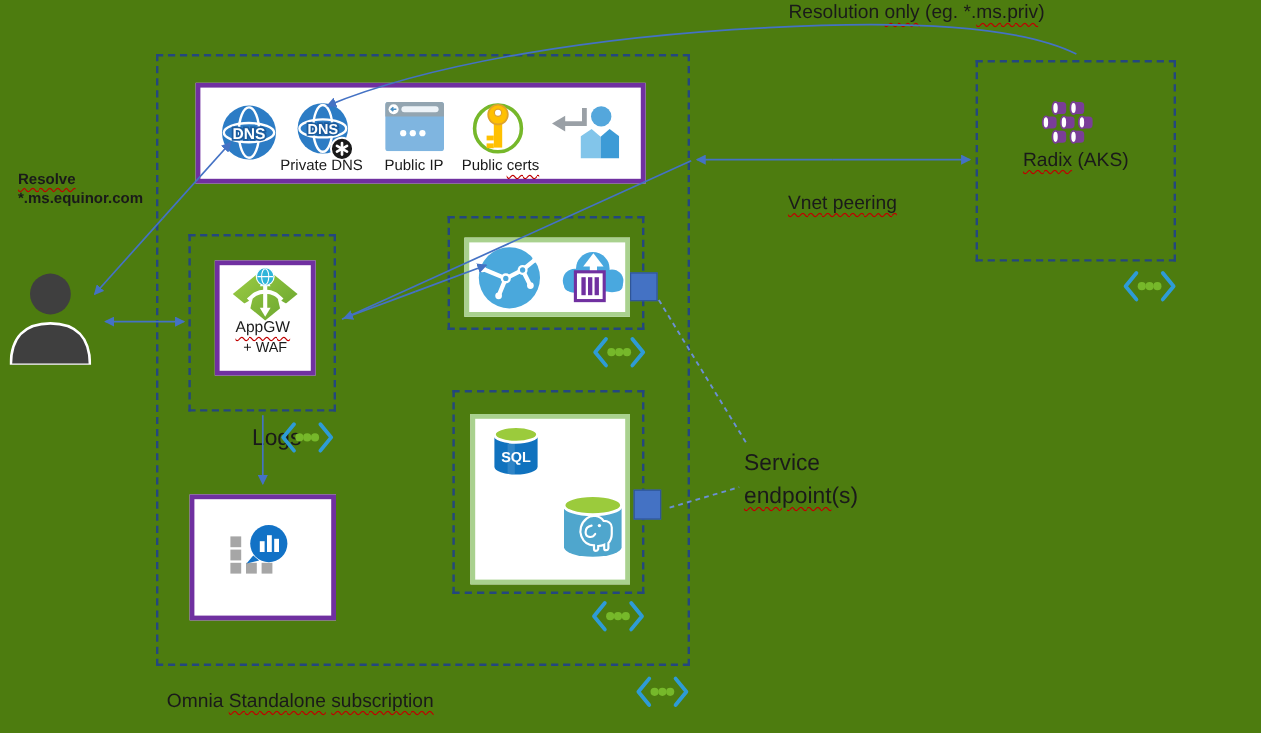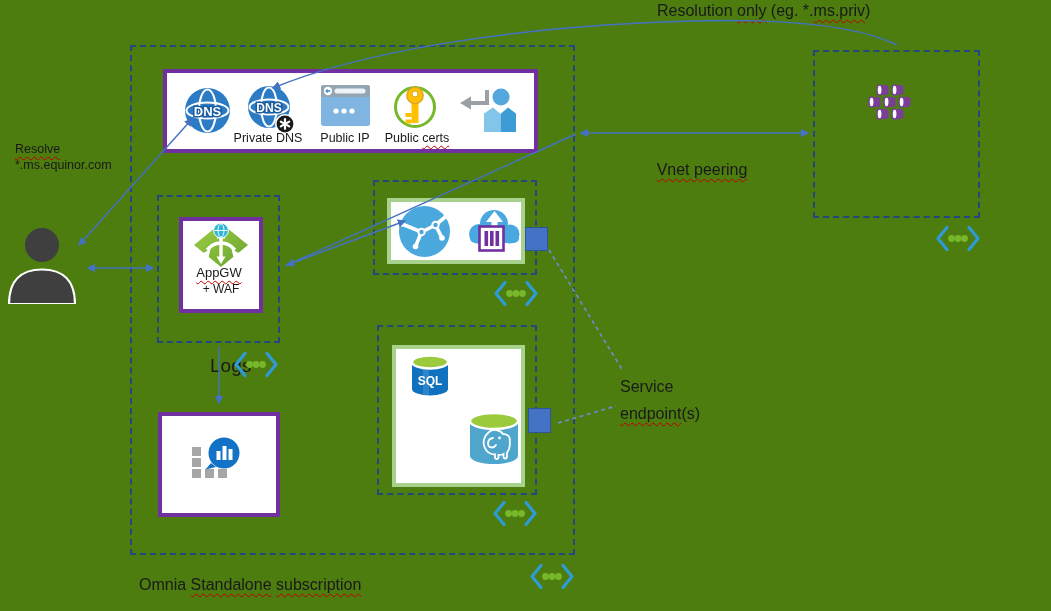--- a/index.html
+++ b/index.html
@@ -285,6 +285,9 @@
       </g>
     </svg>
   </span>
+  <div class="lbl big center" style="left:813px;top:125px;width:167px;">
+    <span class="sq">Radix</span><span> (AKS)</span>
+  </div>
   <span class="abs" style="left:934px;top:225px;">
     <svg width="48" height="27" viewBox="0 0 48 27">
         <use href="#vnet-sym"></use>

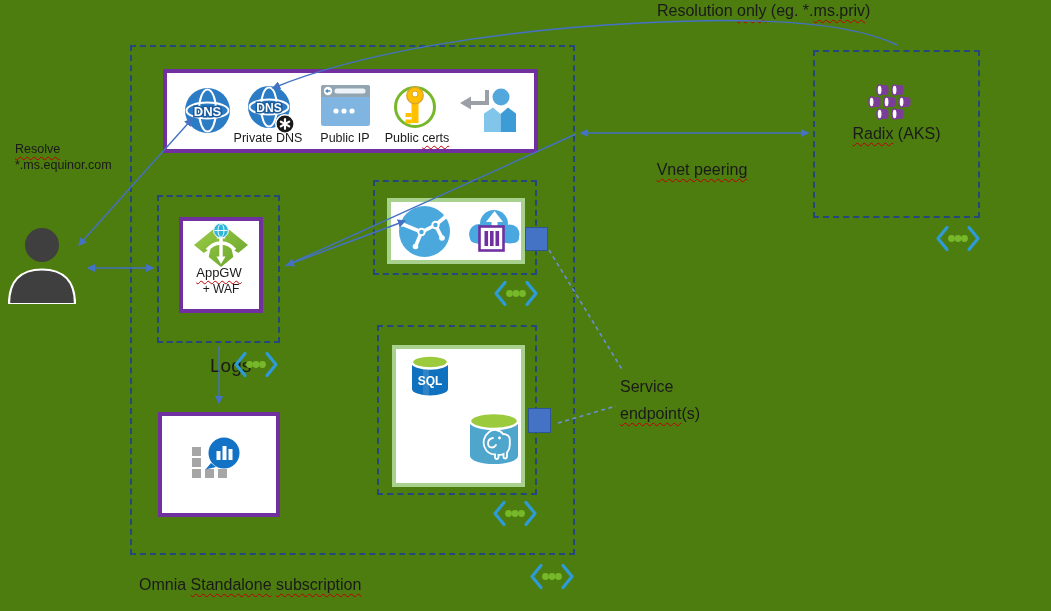--- a/index.html
+++ b/index.html
@@ -114,7 +114,7 @@
     </svg>
   </span>
 
-  <div class="lbl small" style="left:15px;top:141px;line-height:16px;">
+  <div class="lbl small" style="left:15px;top:141px;line-height:16px;font-weight:bold;">
     <div><span class="sq">Resolve</span></div>
     <div><span>*.ms.equinor.com</span></div>
   </div>

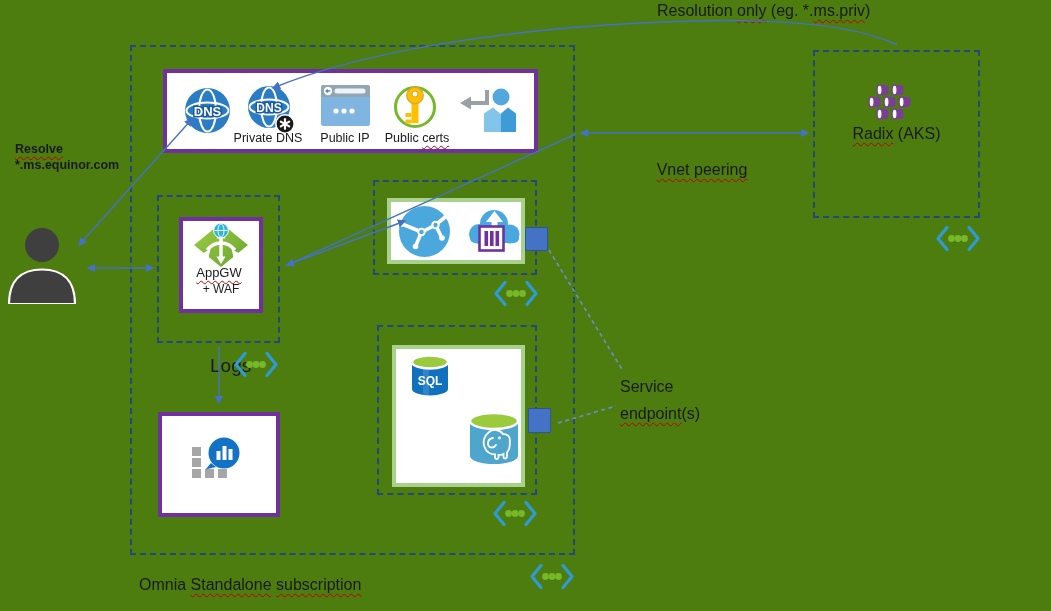--- a/index.html
+++ b/index.html
@@ -298,7 +298,7 @@
     <span class="sq">Vnet peering</span>
   </div>
 
-  <div class="lbl" style="left:620px;top:373px;font-size:16px;line-height:27px;">
+  <div class="lbl" style="left:620px;top:373px;font-size:19px;line-height:27px;">
     <div><span>Service</span></div>
     <div><span class="sq">endpoint</span><span>(s)</span></div>
   </div>

